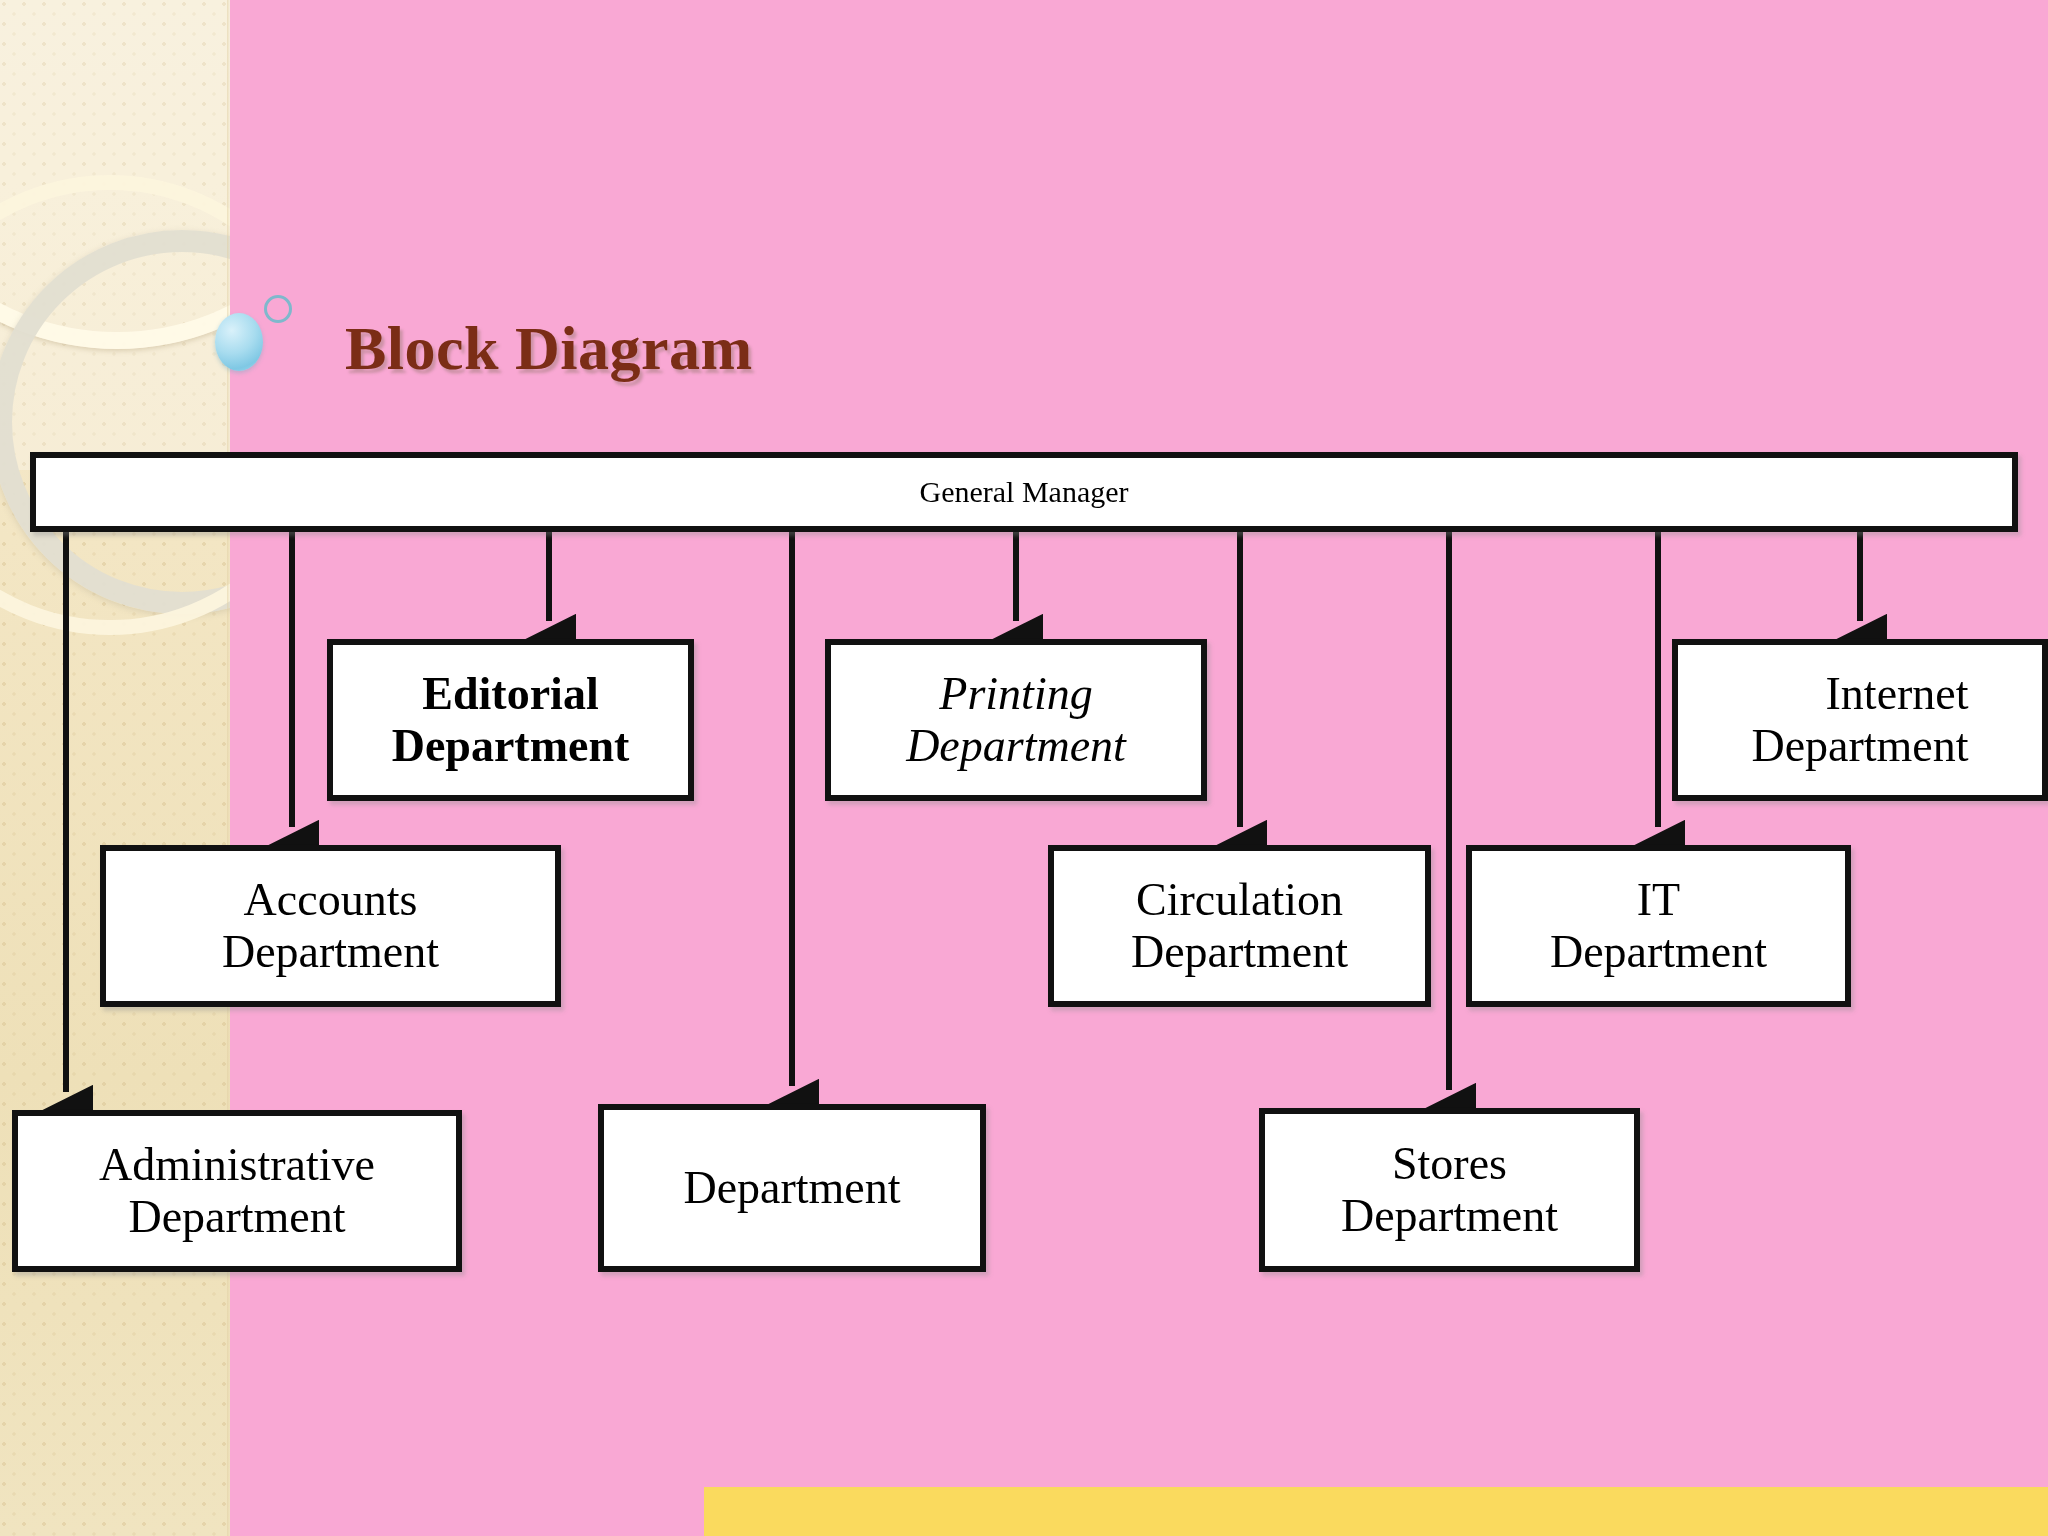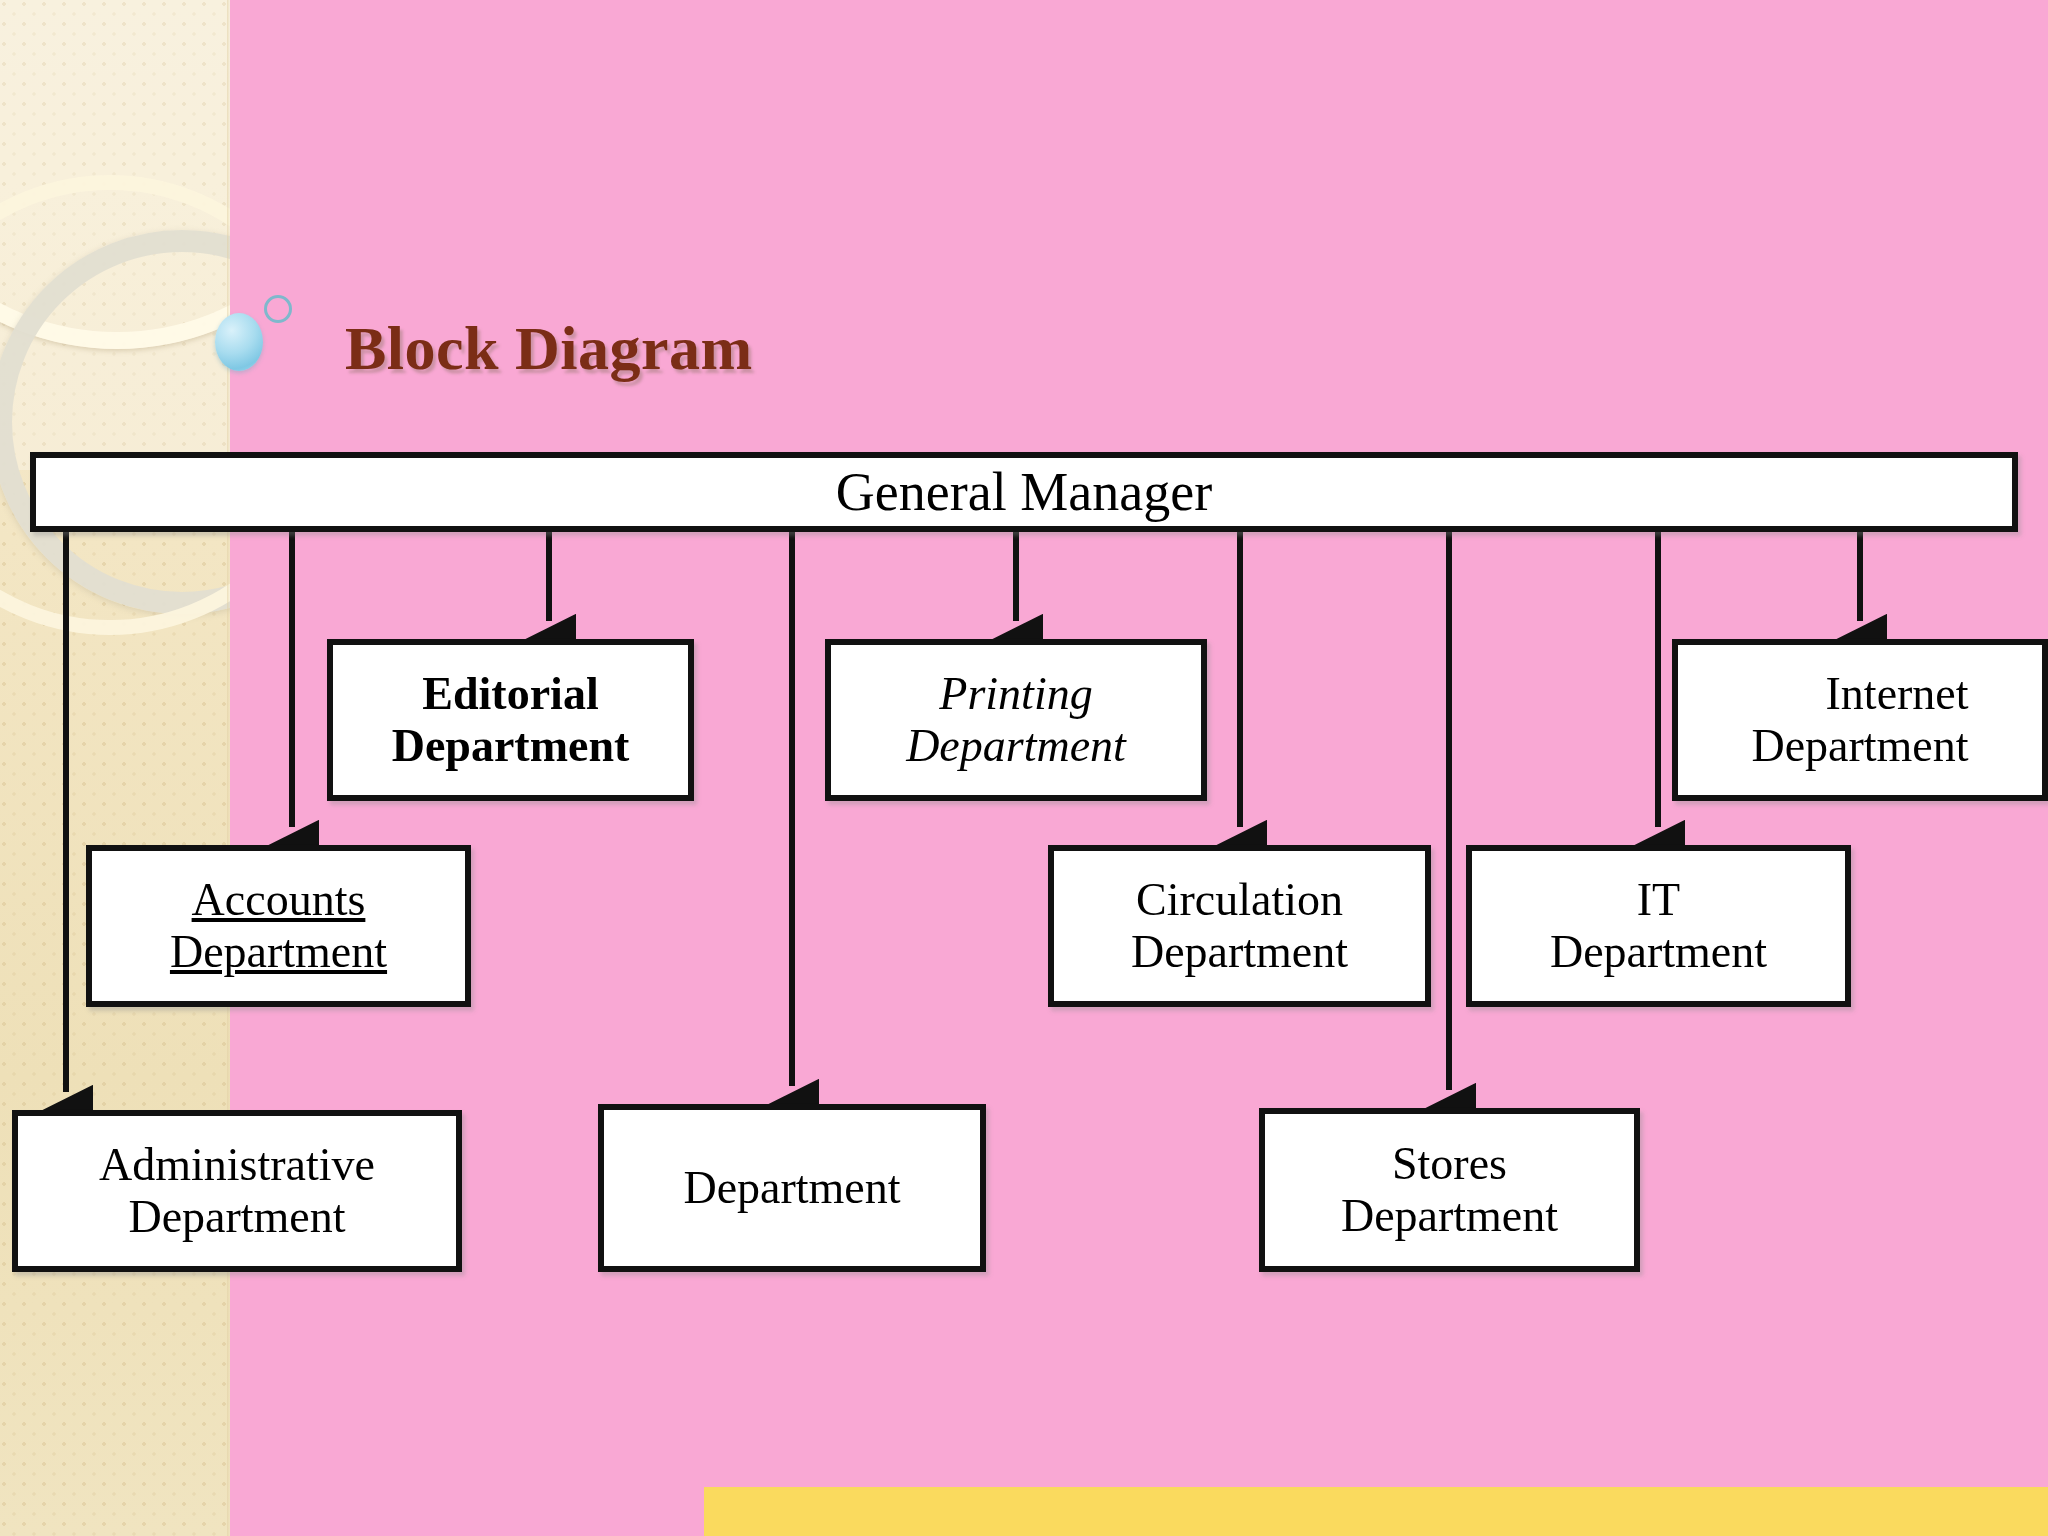--- a/index.html
+++ b/index.html
@@ -113,7 +113,7 @@
   }
   .node span{display:block;}
   .node.root{
-    font-size:54px;
+    font-size:30px;
   }
   .node.dept{
     font-size:46px;

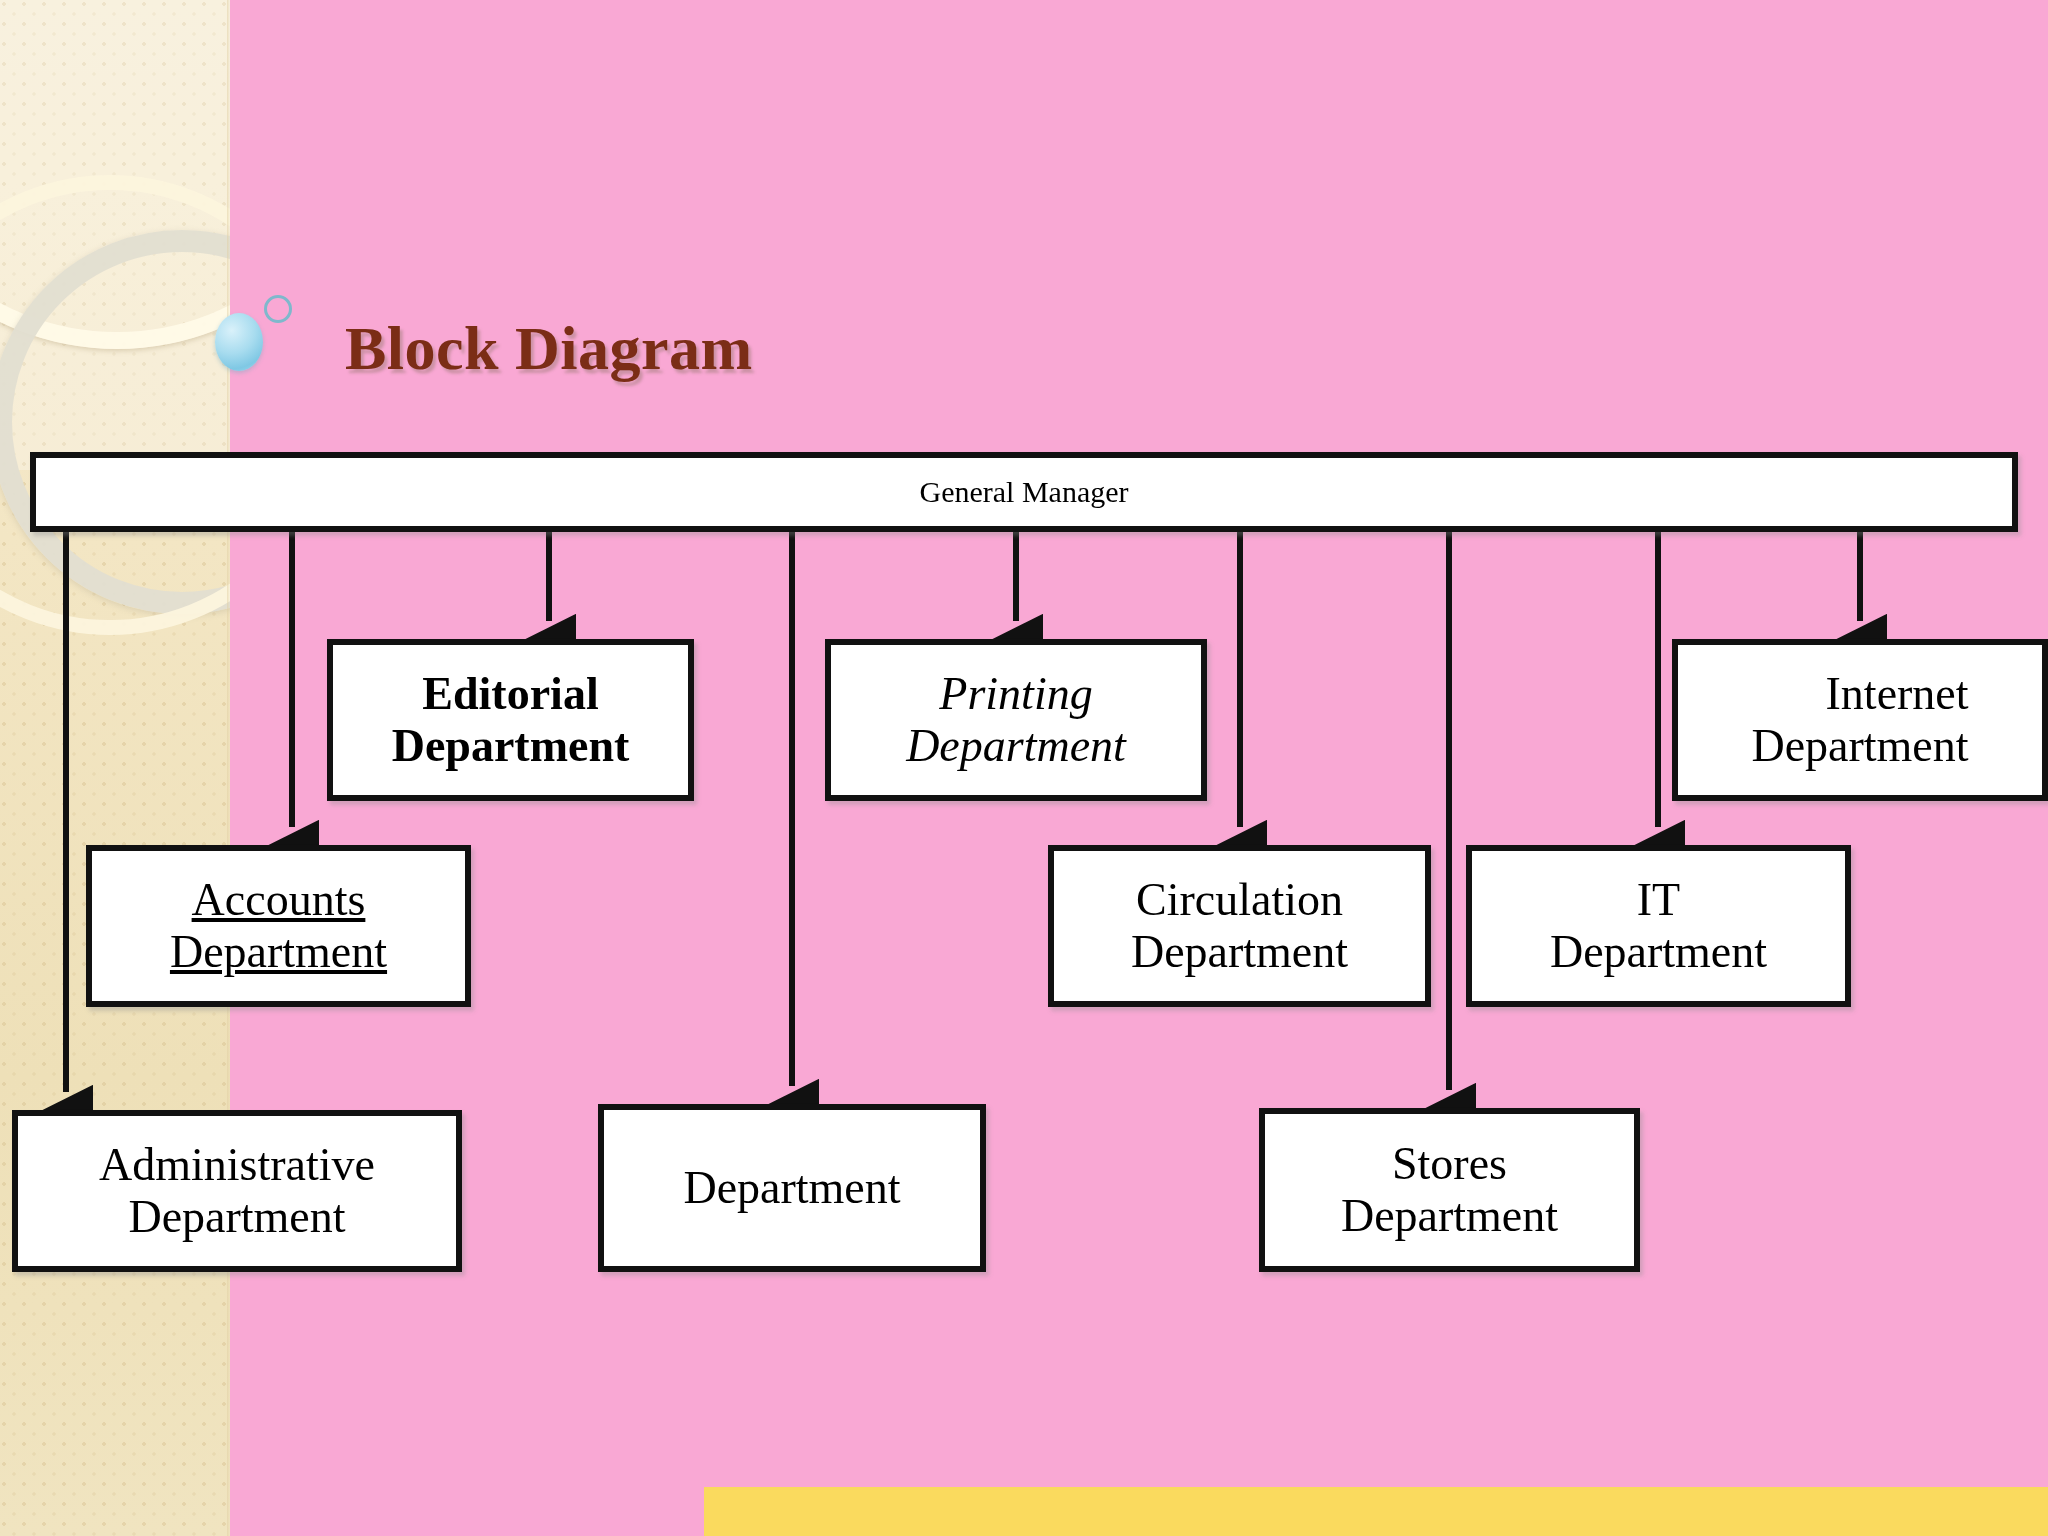--- a/index.html
+++ b/index.html
@@ -179,7 +179,7 @@
           <span>Department</span>
         </div>
       </div>
-      <div class="node dept" style="left: 86px; top: 845px; width: 385px; height: 162px; text-decoration: underline;">
+      <div class="node dept" style="left: 100px; top: 845px; width: 461px; height: 162px;">
         <div>
           <span>Accounts</span>
           <span>Department</span>

